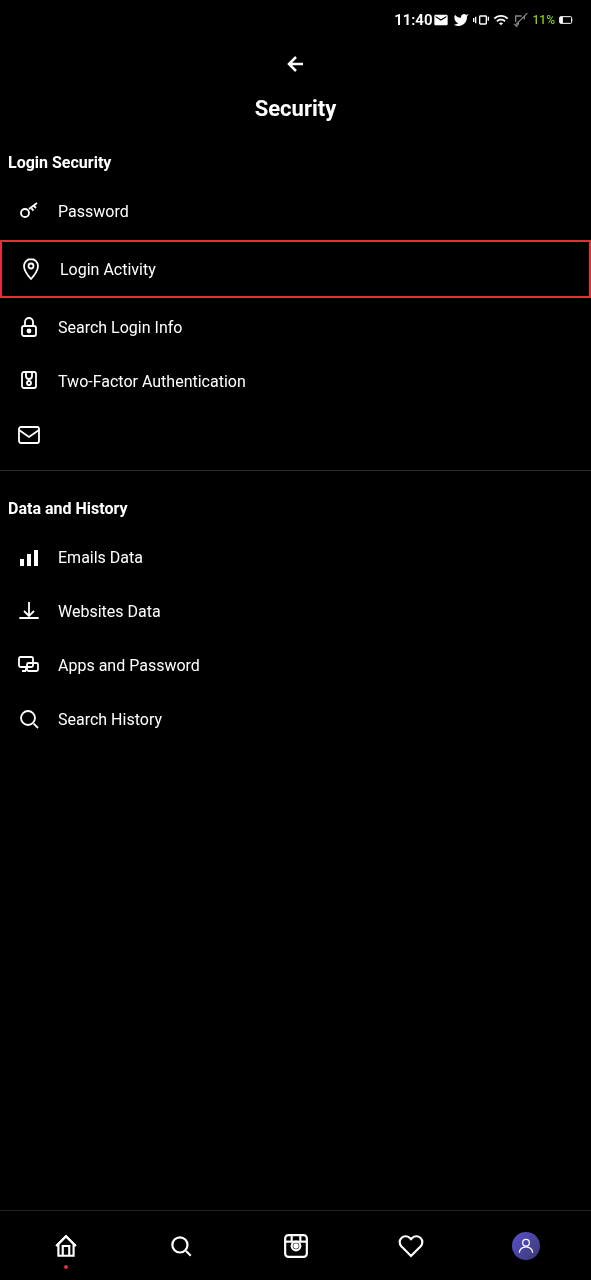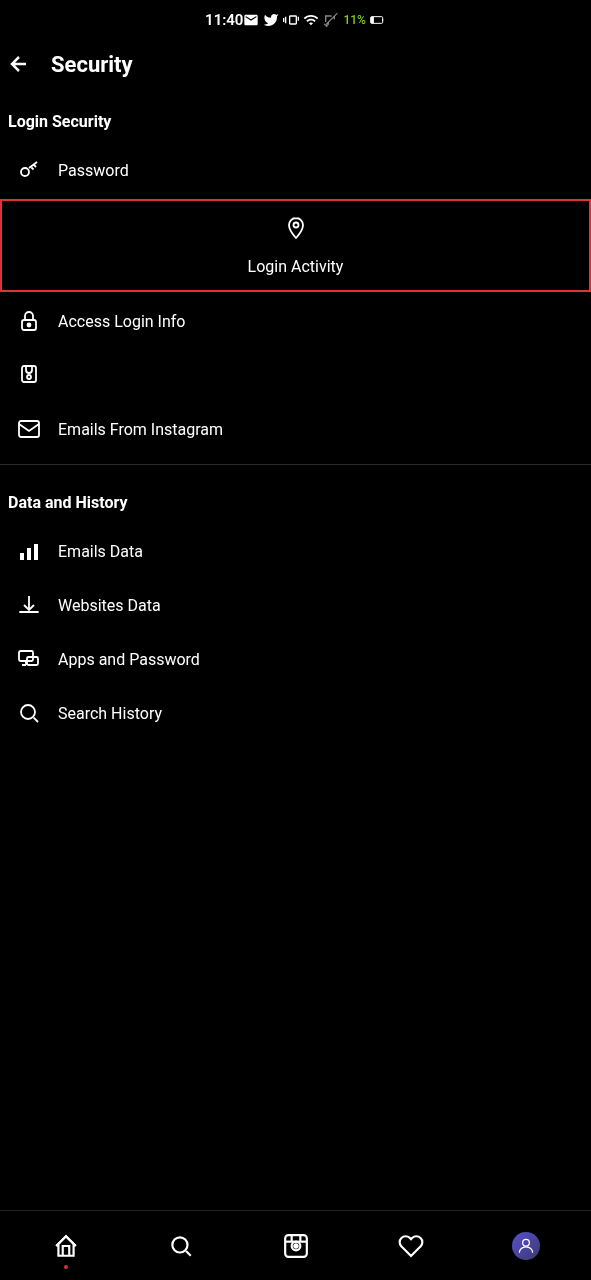--- a/index.html
+++ b/index.html
@@ -21,7 +21,7 @@
     
     .status-bar {
       display: flex;
-      justify-content: center;
+      justify-content: flex-end;
       align-items: center;
       padding: 8px 16px 4px 16px;
       height: 36px;

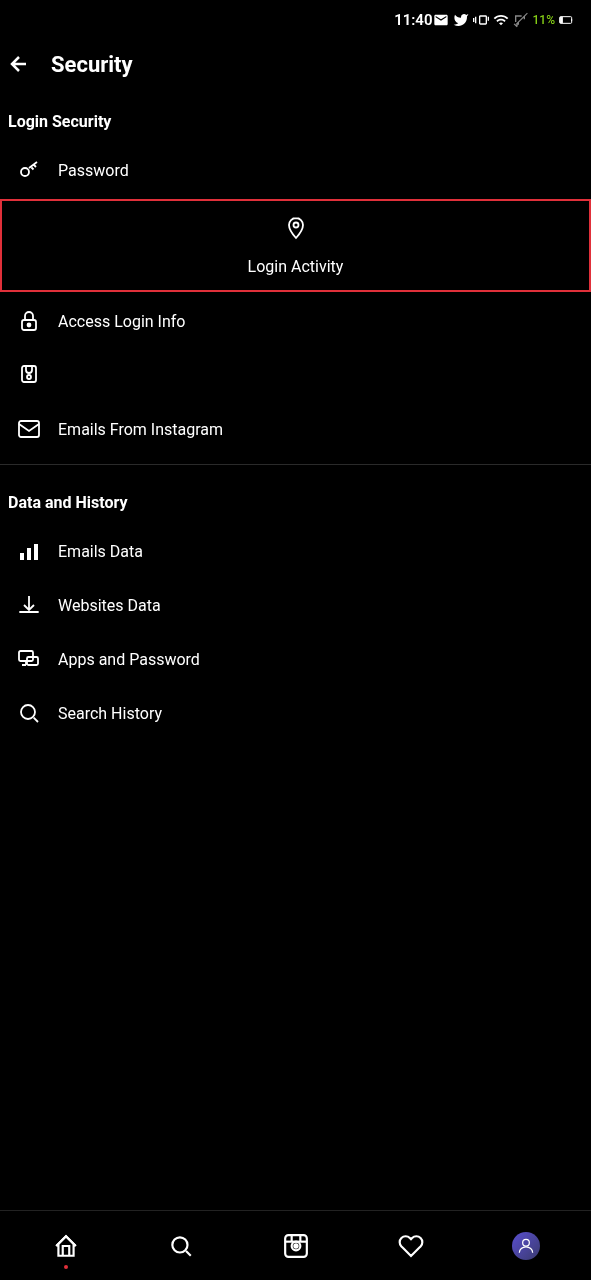--- a/index.html
+++ b/index.html
@@ -56,8 +56,9 @@
     .header {
       display: flex;
       align-items: center;
-      padding: 12px 3px;
+      padding: 12px 12px;
       gap: 16px;
+      flex-direction: column;
     }
 
     .back-btn {

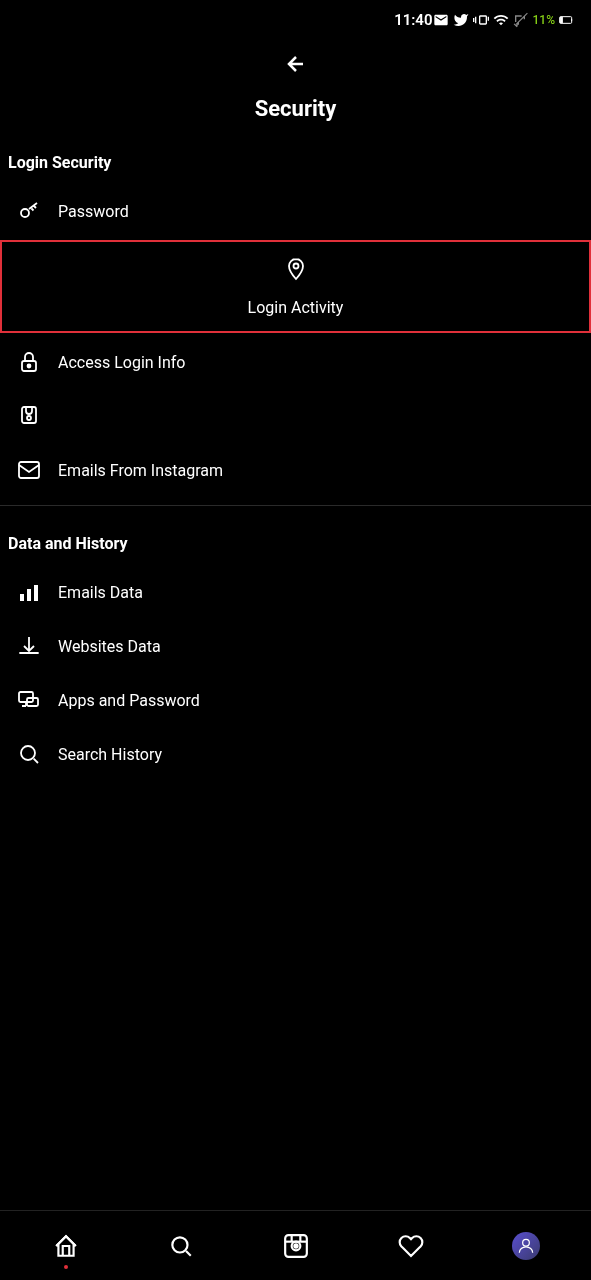--- a/index.html
+++ b/index.html
@@ -99,7 +99,6 @@
     .menu-item.highlighted {
       border: 2px solid #e0303a;
       margin: 2px 0;
-      flex-direction: column;
     }
 
     .menu-icon {

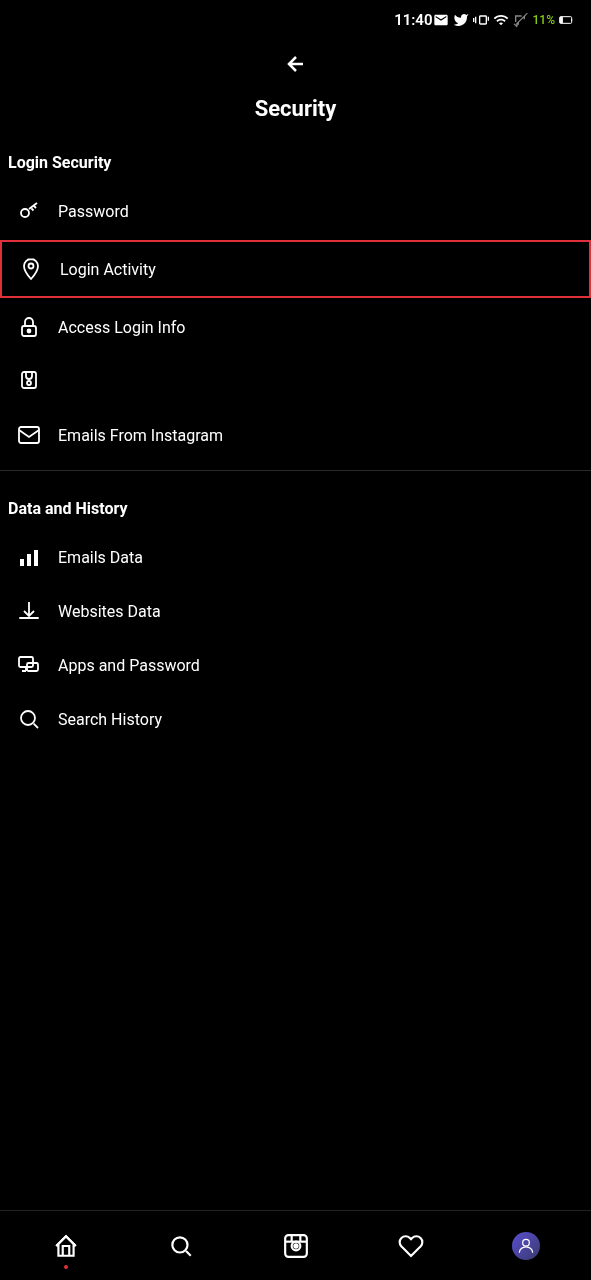--- a/index.html
+++ b/index.html
@@ -267,7 +267,7 @@
       <circle cx="12" cy="16" r="1.5" fill="white"></circle>
     </svg>
   </div>
-  <span class="menu-label">Access Login Info</span>
+  <span class="menu-label">Search Login Info</span>
 </div>
 
 <div class="menu-item">

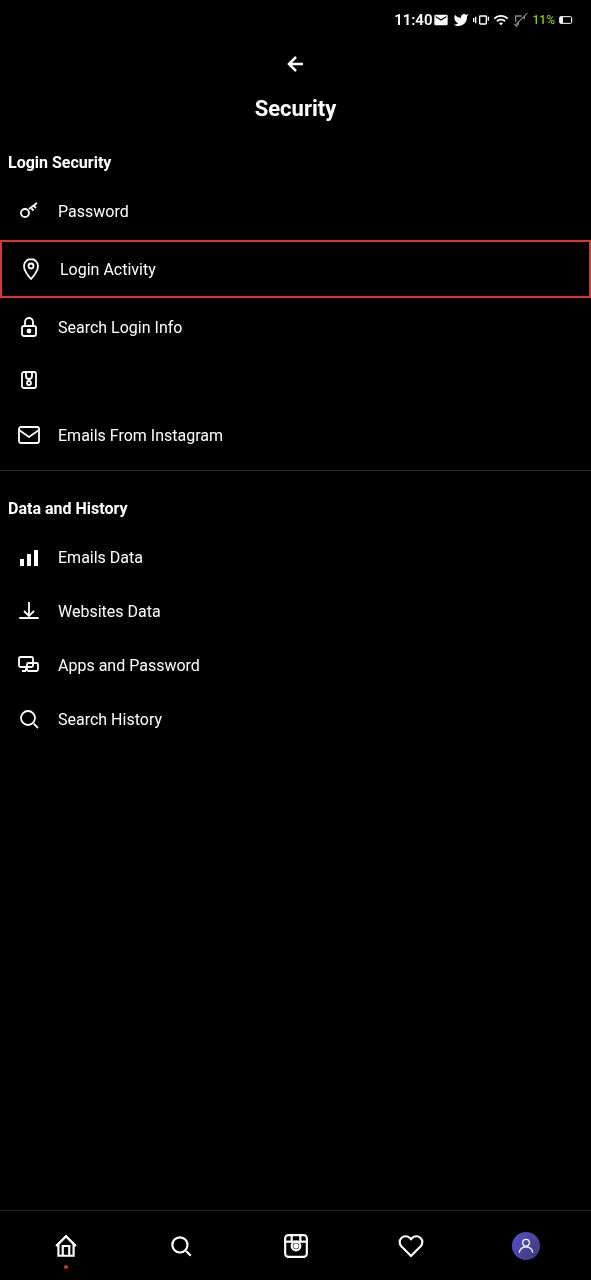--- a/index.html
+++ b/index.html
@@ -278,6 +278,7 @@
       <circle cx="12" cy="14" r="2"></circle>
     </svg>
   </div>
+  <span class="menu-label">Two-Factor Authentication</span>
 </div>
 
 <div class="menu-item">

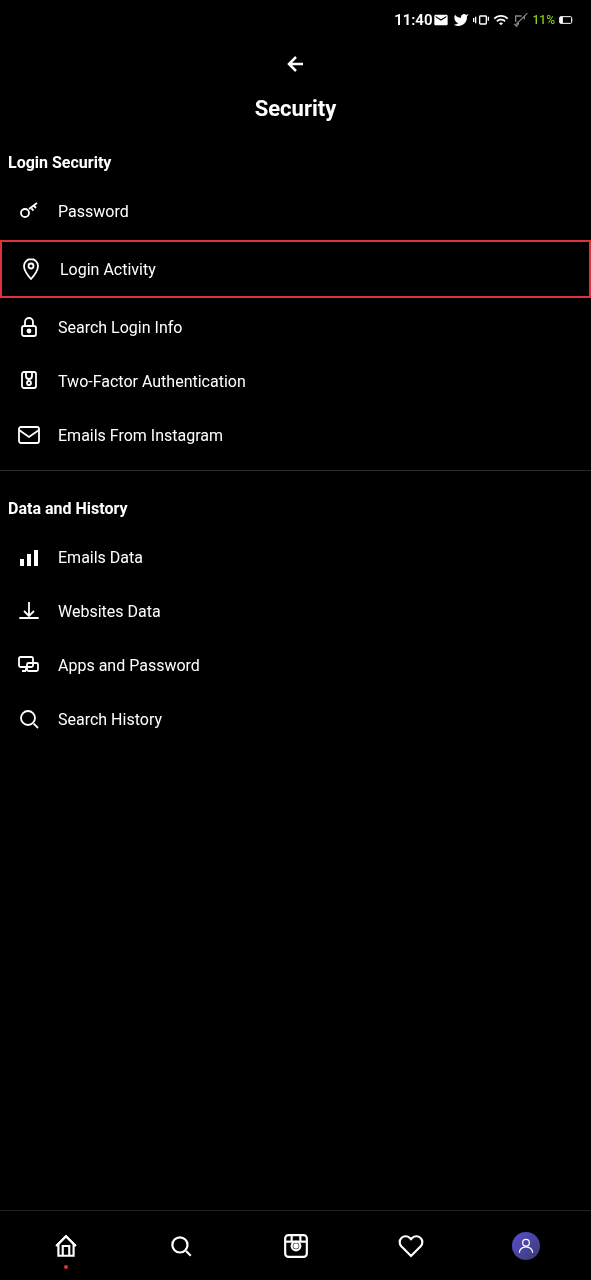--- a/index.html
+++ b/index.html
@@ -288,7 +288,6 @@
       <path d="M2 7l10 7 10-7"></path>
     </svg>
   </div>
-  <span class="menu-label">Emails From Instagram</span>
 </div>
 
 <div class="divider"></div>

